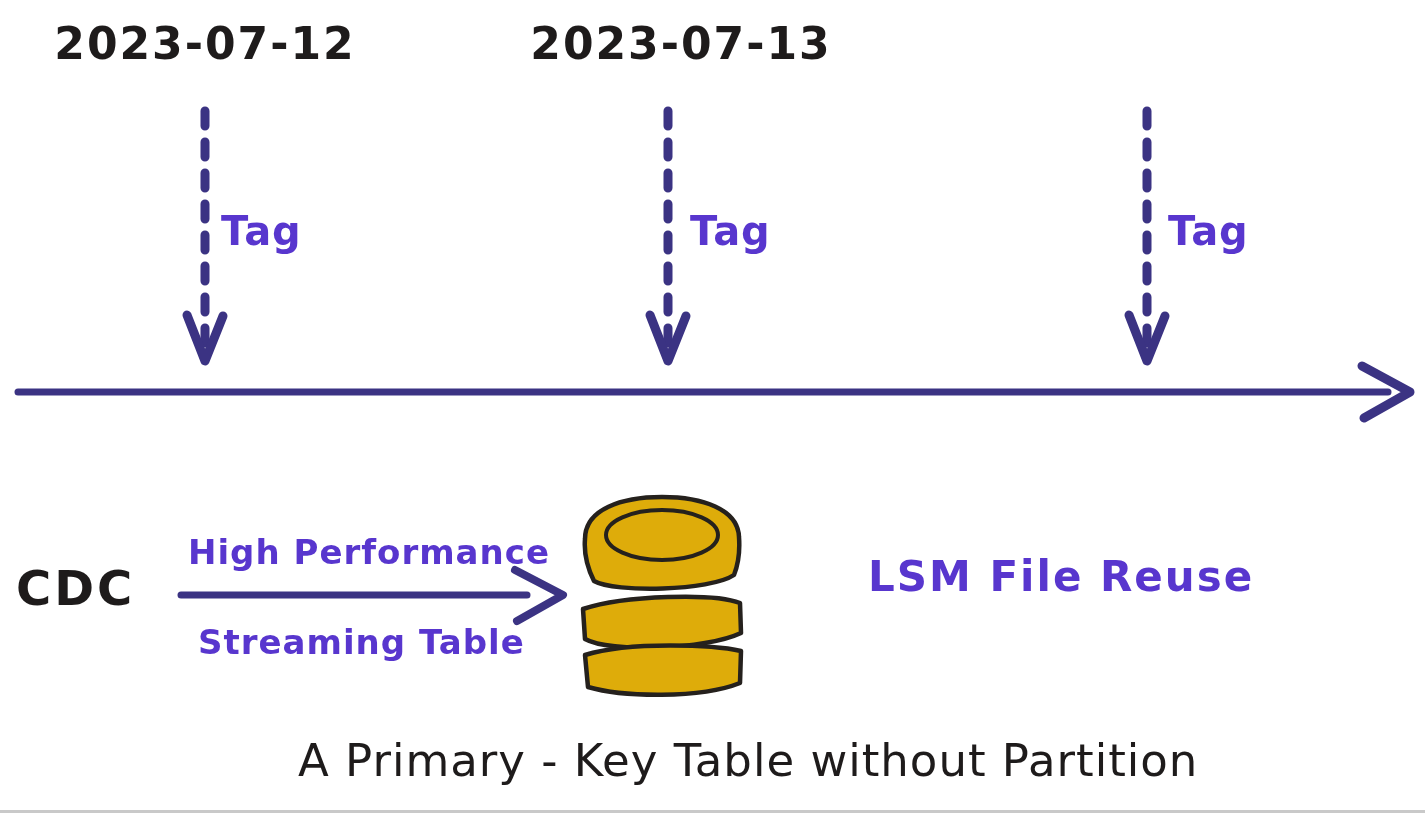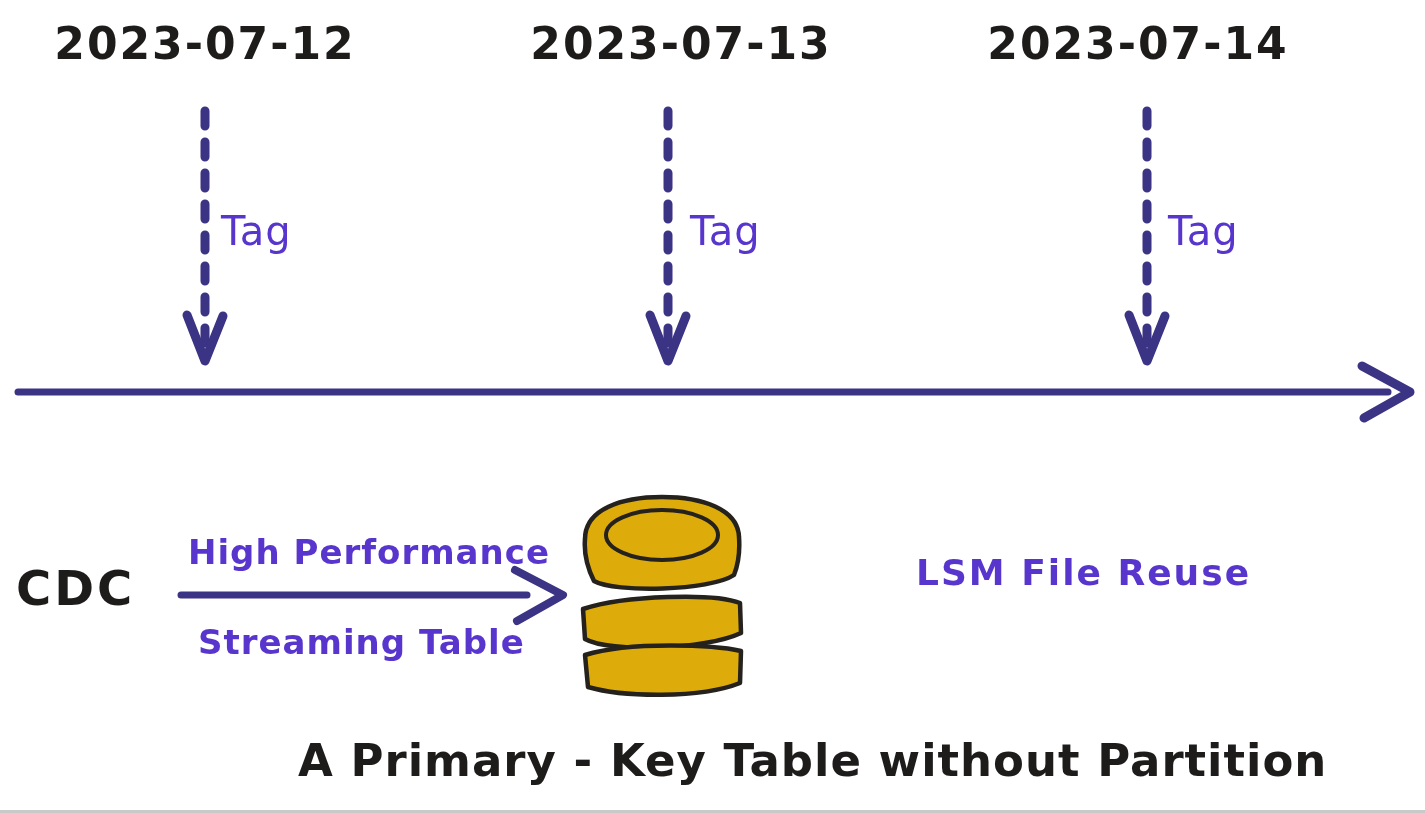--- a/index.html
+++ b/index.html
@@ -49,7 +49,6 @@
   </svg>
   <div class="abs tag-label" style="left:690px;">Tag</div>
 
-  <div class="abs date-label" style="left:1138px;">2023-07-14</div>
   <svg class="abs" style="left:1117px;top:103px;" width="60" height="272" viewBox="0 0 60 272">
     <line class="stroke-indigo" x1="30" y1="8" x2="30" y2="244" stroke-width="9" stroke-dasharray="15 16"></line>
     <path class="stroke-indigo" d="M12 212 L30 258 L48 213" stroke-width="9"></path>

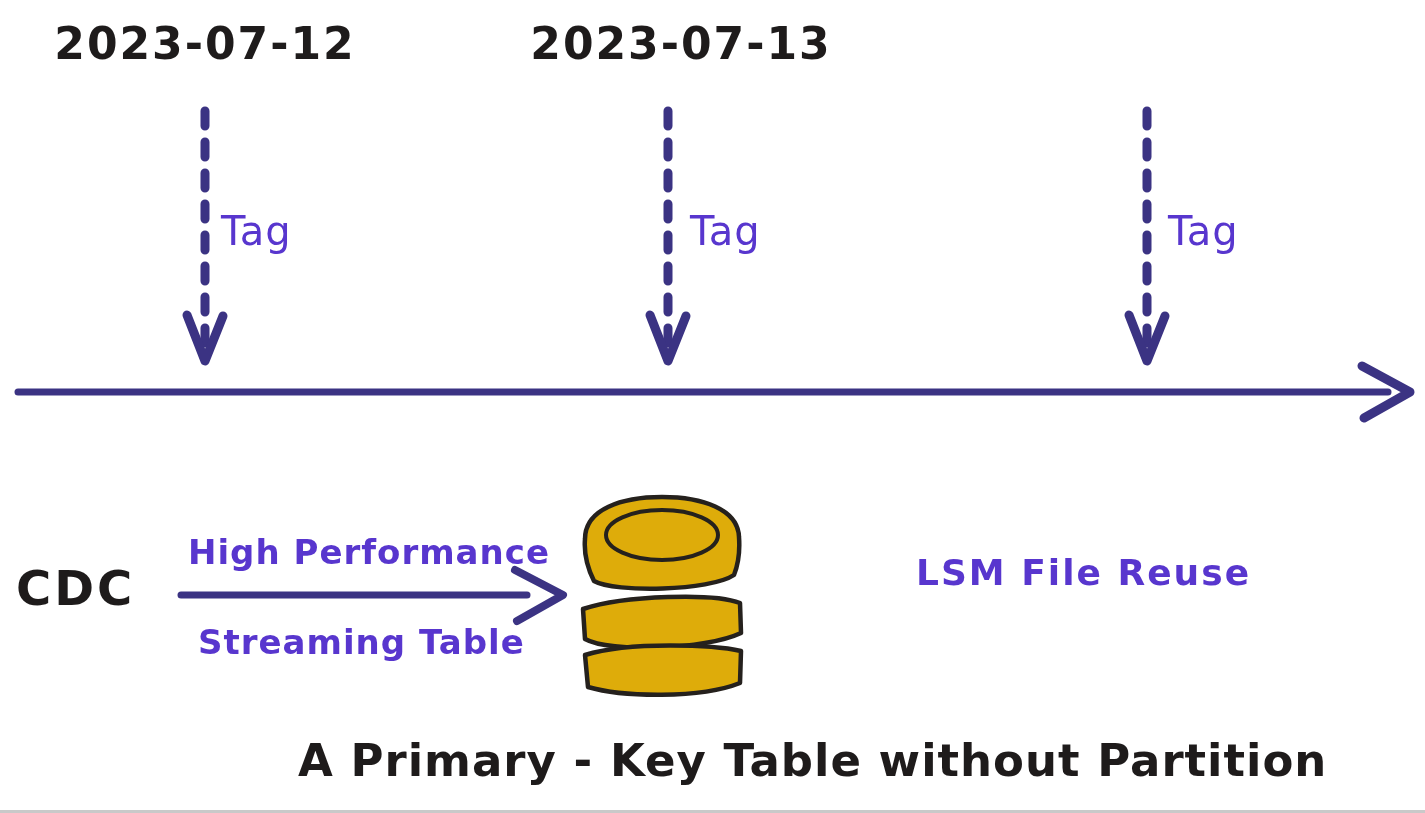--- a/index.html
+++ b/index.html
@@ -19,7 +19,7 @@
     white-space:nowrap;
   }
   .tag-label{
-    top:208px;font-size:40px;font-weight:400;letter-spacing:1px;
+    top:208px;font-size:40px;font-weight:700;letter-spacing:1px;
     color:var(--violet);white-space:nowrap;
   }
   .stroke-indigo{stroke:var(--indigo);fill:none;stroke-linecap:round;stroke-linejoin:round;}

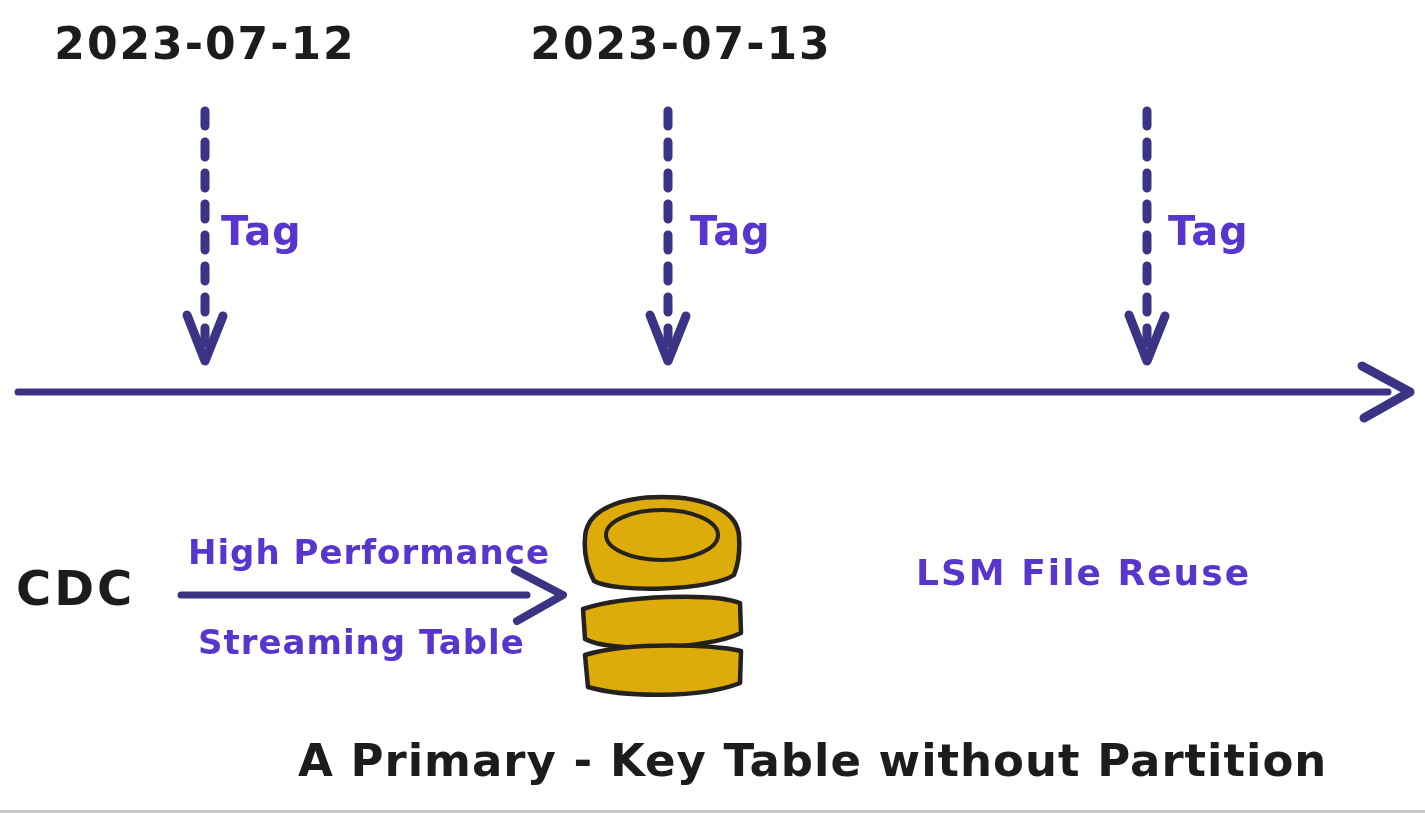--- a/index.html
+++ b/index.html
@@ -27,7 +27,7 @@
   .db-ring{fill:none;stroke:var(--outline);stroke-width:4;}
   .cdc-label{left:16px;top:560px;font-size:48px;font-weight:700;letter-spacing:3px;color:var(--ink);}
   .flow-label{font-size:34px;font-weight:700;color:var(--violet);white-space:nowrap;letter-spacing:1px;}
-  .lsm-label{left:868px;top:552px;font-size:36px;font-weight:700;letter-spacing:2px;color:var(--violet);white-space:nowrap;margin-left:48px;}
+  .lsm-label{left:868px;top:552px;font-size:42px;font-weight:700;letter-spacing:2px;color:var(--violet);white-space:nowrap;}
   .caption{left:298px;top:734px;font-size:45px;font-weight:700;letter-spacing:1px;color:var(--ink);white-space:nowrap;}
 </style>
 </head>

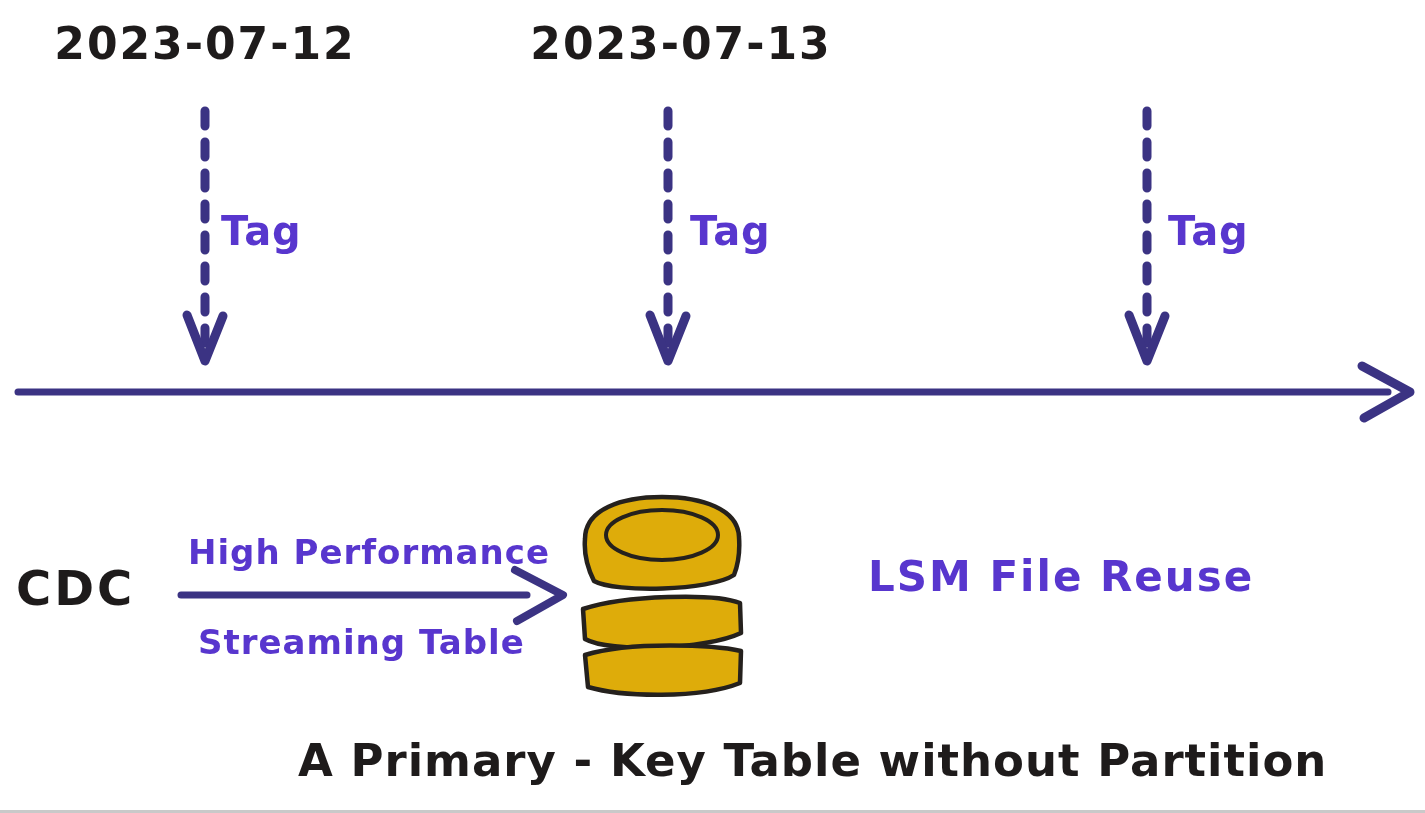--- a/index.html
+++ b/index.html
@@ -28,7 +28,7 @@
   .cdc-label{left:16px;top:560px;font-size:48px;font-weight:700;letter-spacing:3px;color:var(--ink);}
   .flow-label{font-size:34px;font-weight:700;color:var(--violet);white-space:nowrap;letter-spacing:1px;}
   .lsm-label{left:868px;top:552px;font-size:42px;font-weight:700;letter-spacing:2px;color:var(--violet);white-space:nowrap;}
-  .caption{left:298px;top:734px;font-size:45px;font-weight:700;letter-spacing:1px;color:var(--ink);white-space:nowrap;}
+  .caption{left:298px;top:734px;font-size:45px;font-weight:400;letter-spacing:1px;color:var(--ink);white-space:nowrap;}
 </style>
 </head>
 <body>

